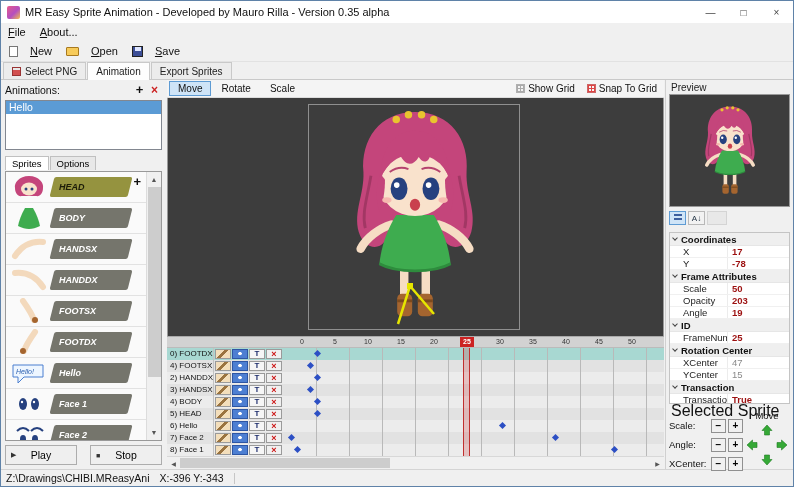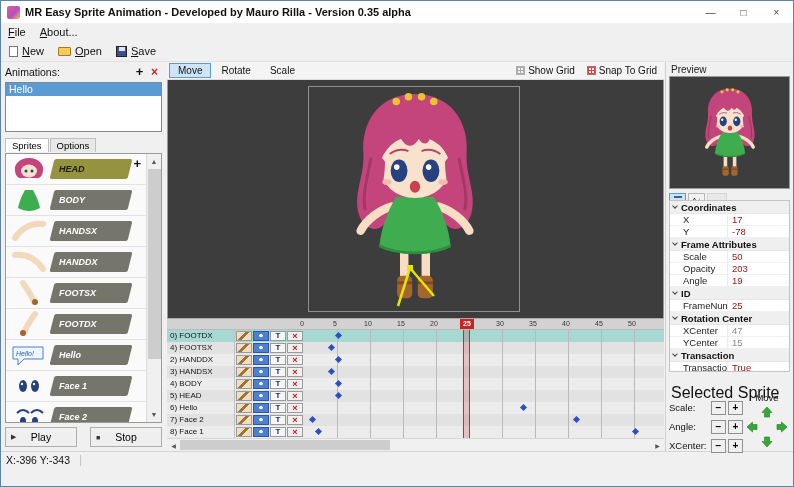--- a/index.html
+++ b/index.html
@@ -10,7 +10,7 @@
   
   .titlebar{height:22px;background:#ffffff;display:flex;align-items:center;}
   .app-icon{width:13px;height:13px;margin:0 5px 0 6px;background:linear-gradient(135deg,#e85b8a 0%,#b44fc0 55%,#f2c04d 100%);border-radius:2px;}
-  .title-text{font-size:11px;color:#111;flex:1;white-space:nowrap;overflow:hidden;font-weight:bold;}
+  .title-text{font-size:11px;color:#111;flex:1;white-space:nowrap;overflow:hidden;}
   .wc{width:33px;height:22px;display:flex;align-items:center;justify-content:center;font-size:10px;color:#444;}
 
   

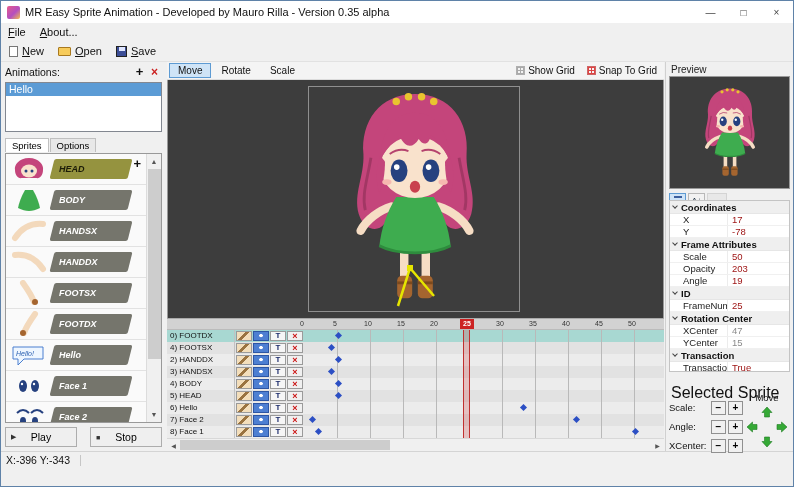--- a/index.html
+++ b/index.html
@@ -19,7 +19,7 @@
   .ul{display:inline-block;}
   .ul::first-letter{text-decoration:underline;}
   .toolbar-row{height:21px;display:flex;align-items:center;gap:2px;padding-left:2px;border-bottom:1px solid #e2e2e2;background:#f0f0f0;}
-  .tb-btn{display:flex;align-items:center;gap:4px;padding:1px 6px;font-size:11px;color:#111;}
+  .tb-btn{display:flex;align-items:center;gap:12px;padding:1px 6px;font-size:11px;color:#111;}
   .tbi{display:inline-block;}
   .icon-new{width:9px;height:11px;background:#fff;border:1px solid #777;}
   .icon-open{width:13px;height:9px;background:#f7cb5a;border:1px solid #a8791f;border-radius:1px;}

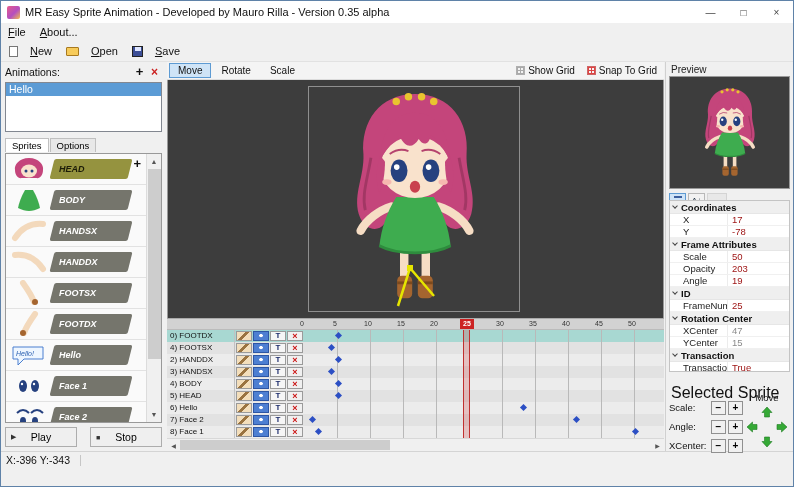--- a/index.html
+++ b/index.html
@@ -206,6 +206,18 @@
         <span class="ul">Save</span>
       </div>
     </div>
+  <div class="tabbar">
+      <div class="tab">
+        <span class="png-icon"></span>
+        <span>Select PNG</span>
+      </div>
+      <div class="tab active">
+        <span>Animation</span>
+      </div>
+      <div class="tab">
+        <span>Export Sprites</span>
+      </div>
+    </div>
 
   <div class="main">
 

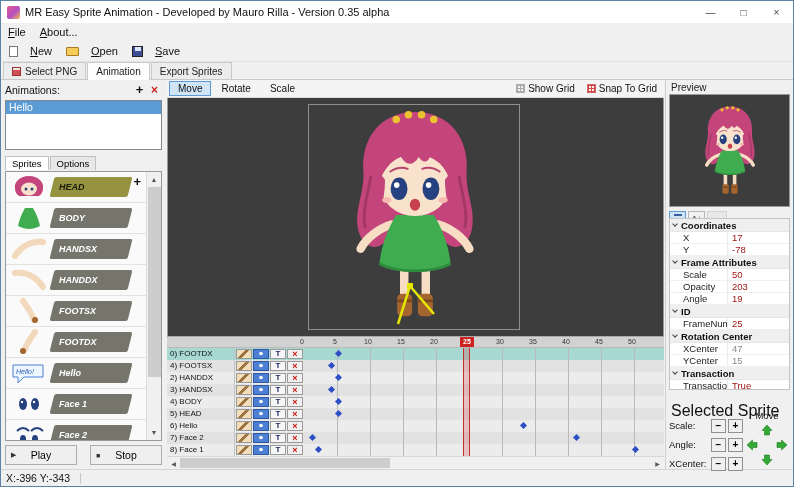--- a/index.html
+++ b/index.html
@@ -108,7 +108,7 @@
   .pgt-btn.pressed{background:#cfe4f7;border-color:#5e9bd3;}
   .pgt-btn.disabled{width:20px;background:#e8e8e8;border-color:#d4d4d4;color:#aaa;}
   .cat-icon{width:8px;height:8px;background-image:repeating-linear-gradient(to bottom,#3c5f9e 0 2px,transparent 2px 4px);}
-  .property-grid{position:absolute;top:138px;left:3px;right:3px;height:172px;background:#fff;border:1px solid #c4c4c4;overflow:hidden;font-size:9.5px;}
+  .property-grid{position:absolute;top:152px;left:3px;right:3px;height:172px;background:#fff;border:1px solid #c4c4c4;overflow:hidden;font-size:9.5px;}
   .pg-cat{display:flex;align-items:center;gap:4px;height:13px;background:#efefef;font-weight:bold;padding-left:3px;border-bottom:1px solid #e6e6e6;color:#111;}
   .chev{width:4px;height:4px;border-right:1.4px solid #444;border-bottom:1.4px solid #444;transform:rotate(45deg);margin-bottom:2px;}
   .pg-row{display:flex;height:12px;border-bottom:1px solid #f0f0f0;}

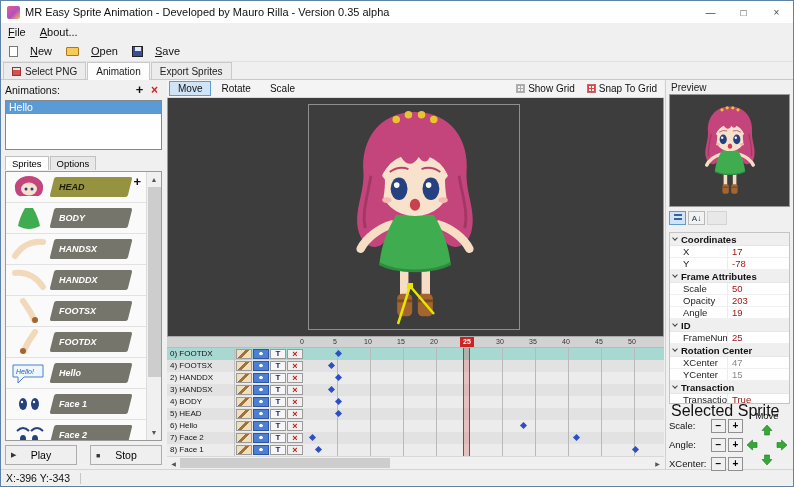--- a/index.html
+++ b/index.html
@@ -113,7 +113,7 @@
   .chev{width:4px;height:4px;border-right:1.4px solid #444;border-bottom:1.4px solid #444;transform:rotate(45deg);margin-bottom:2px;}
   .pg-row{display:flex;height:12px;border-bottom:1px solid #f0f0f0;}
   .pg-name{width:57px;padding-left:13px;line-height:12px;color:#222;white-space:nowrap;overflow:hidden;}
-  .pg-val{flex:1;border-left:1px solid #ececec;padding-left:4px;line-height:12px;font-weight:normal;}
+  .pg-val{flex:1;border-left:1px solid #ececec;padding-left:4px;line-height:12px;font-weight:bold;}
   .pg-val.changed{color:#9c1010;}
   .pg-val.readonly{color:#8a8a8a;font-weight:normal;}
   .ss-title{position:absolute;top:322px;left:5px;font-size:16px;color:#111;}

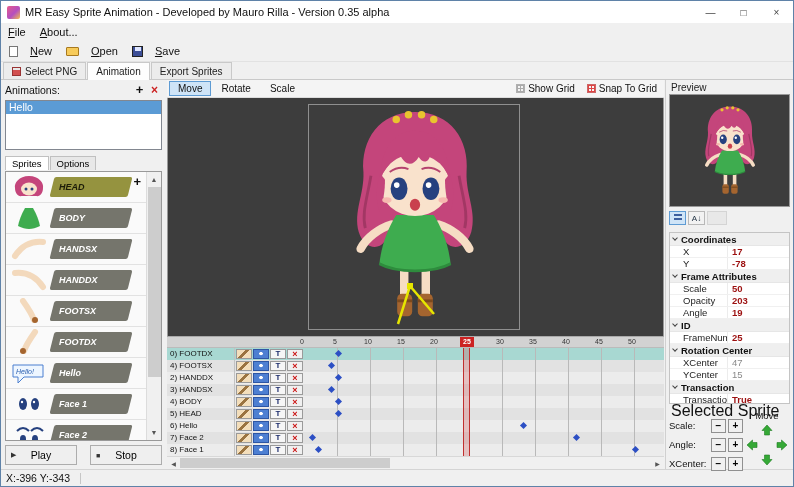--- a/index.html
+++ b/index.html
@@ -84,7 +84,7 @@
   .tl-row{height:12px;display:flex;background:#ececec;}
   .tl-row:nth-child(even){background:#e2e2e2;}
   .tl-row.selected{background:#a8d8d2 !important;}
-  .tl-label{width:68px;font-size:8px;line-height:12px;padding-left:3px;color:#111;border-right:1px solid #c2c2c2;white-space:nowrap;overflow:hidden;}
+  .tl-label{width:47px;font-size:8px;line-height:12px;padding-left:3px;color:#111;border-right:1px solid #c2c2c2;white-space:nowrap;overflow:hidden;}
   .ticon{width:16px;height:10px;margin:1px 0 0 1px;border:1px solid #9a9a9a;font-size:8px;line-height:8px;text-align:center;background:#f0f0f0;}
   .ticon.pencil{background:linear-gradient(135deg,#f3debb 40%,#9a7340 40%,#9a7340 55%,#f3debb 55%);}
   .ticon.vis{background:radial-gradient(circle at 50% 45%,#fff 0 1.5px,transparent 2px),#4d7fd2;border-color:#2d56a4;}

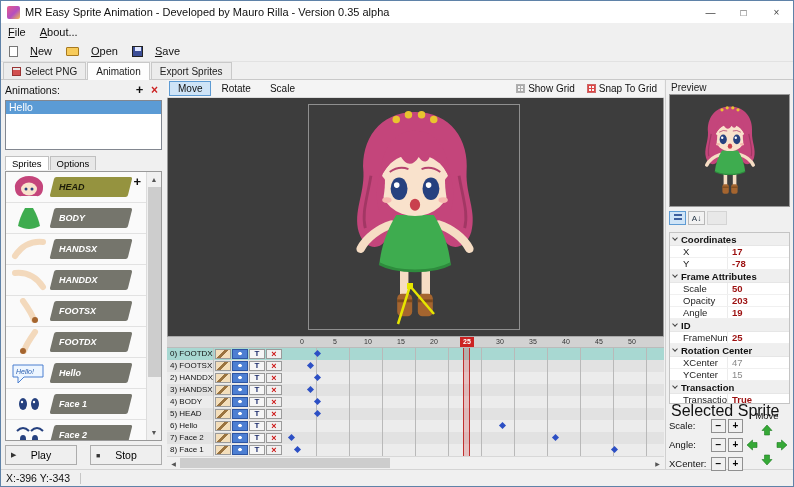--- a/index.html
+++ b/index.html
@@ -627,6 +627,7 @@
   </div>
 
   <div class="statusbar">
+    <span>Z:\Drawings\CHIBI.MReasyAni</span>
     <span>X:-396 Y:-343</span>
     <span class="sb-sep"></span>
   </div>

